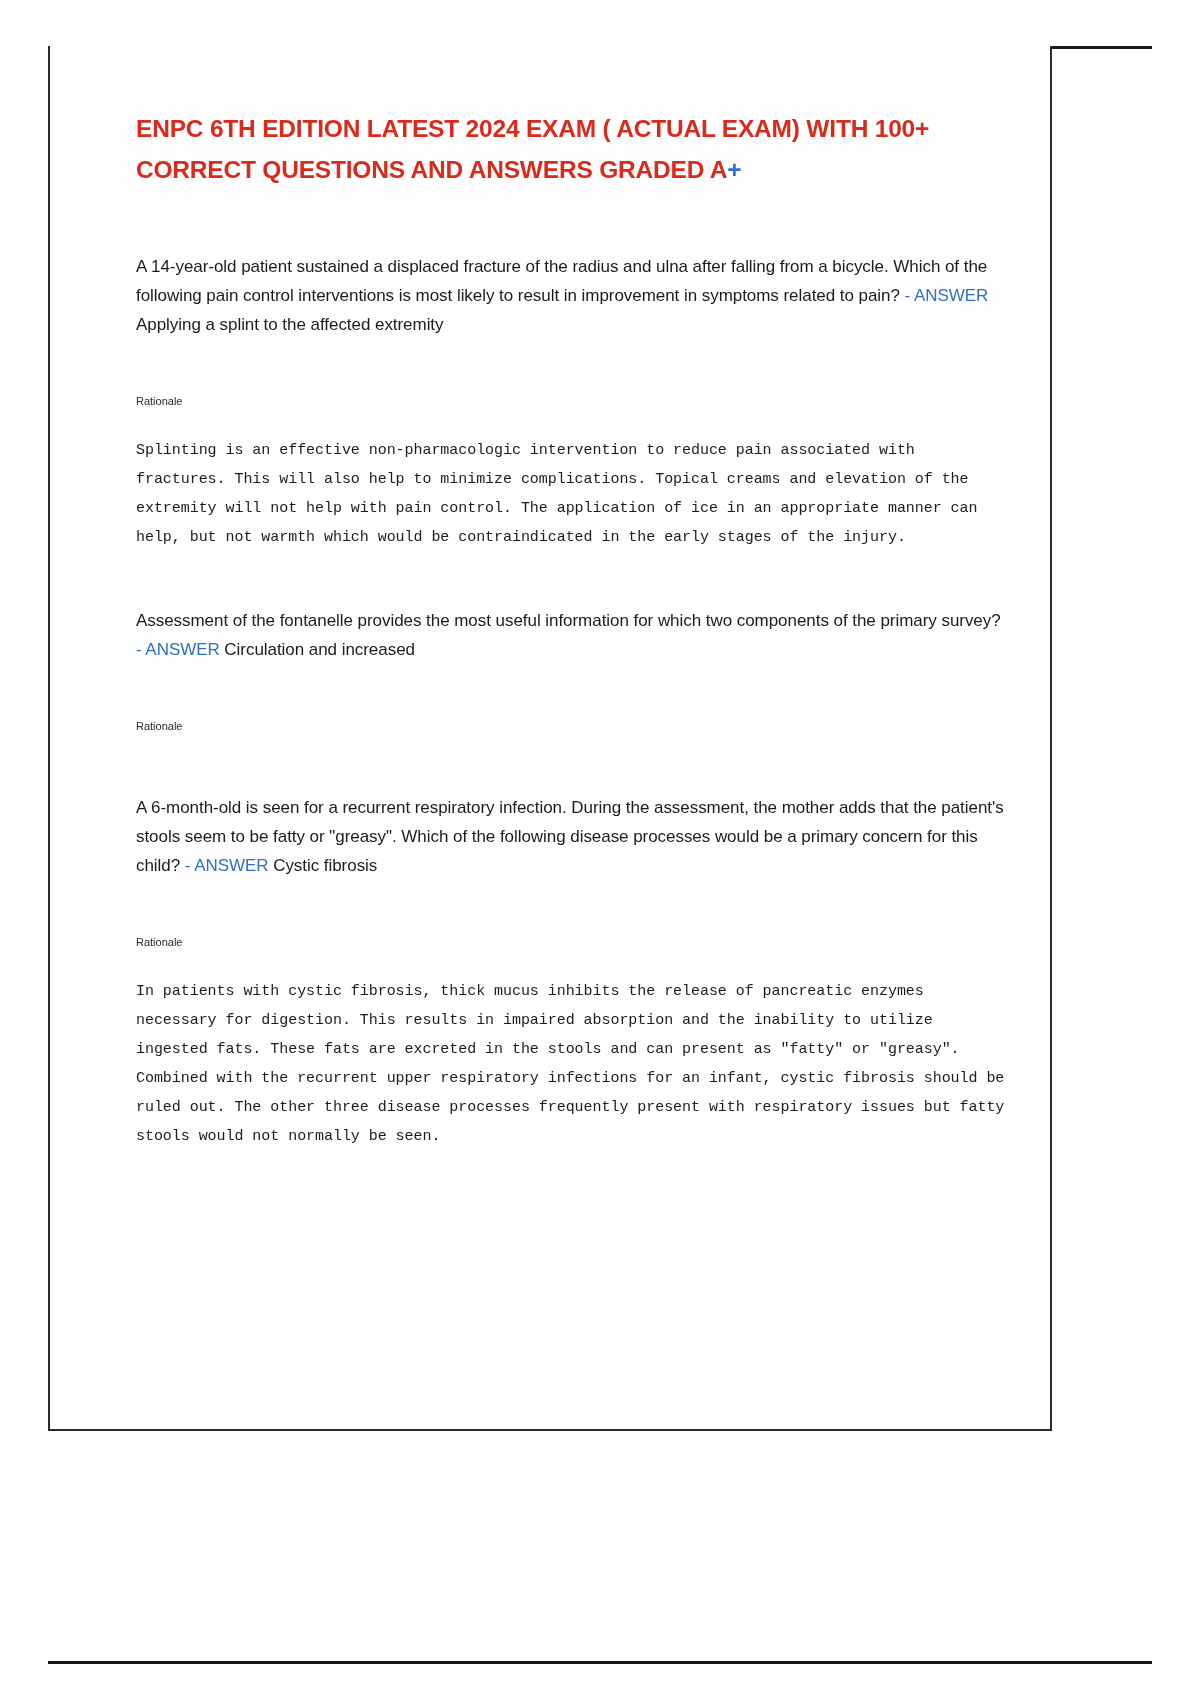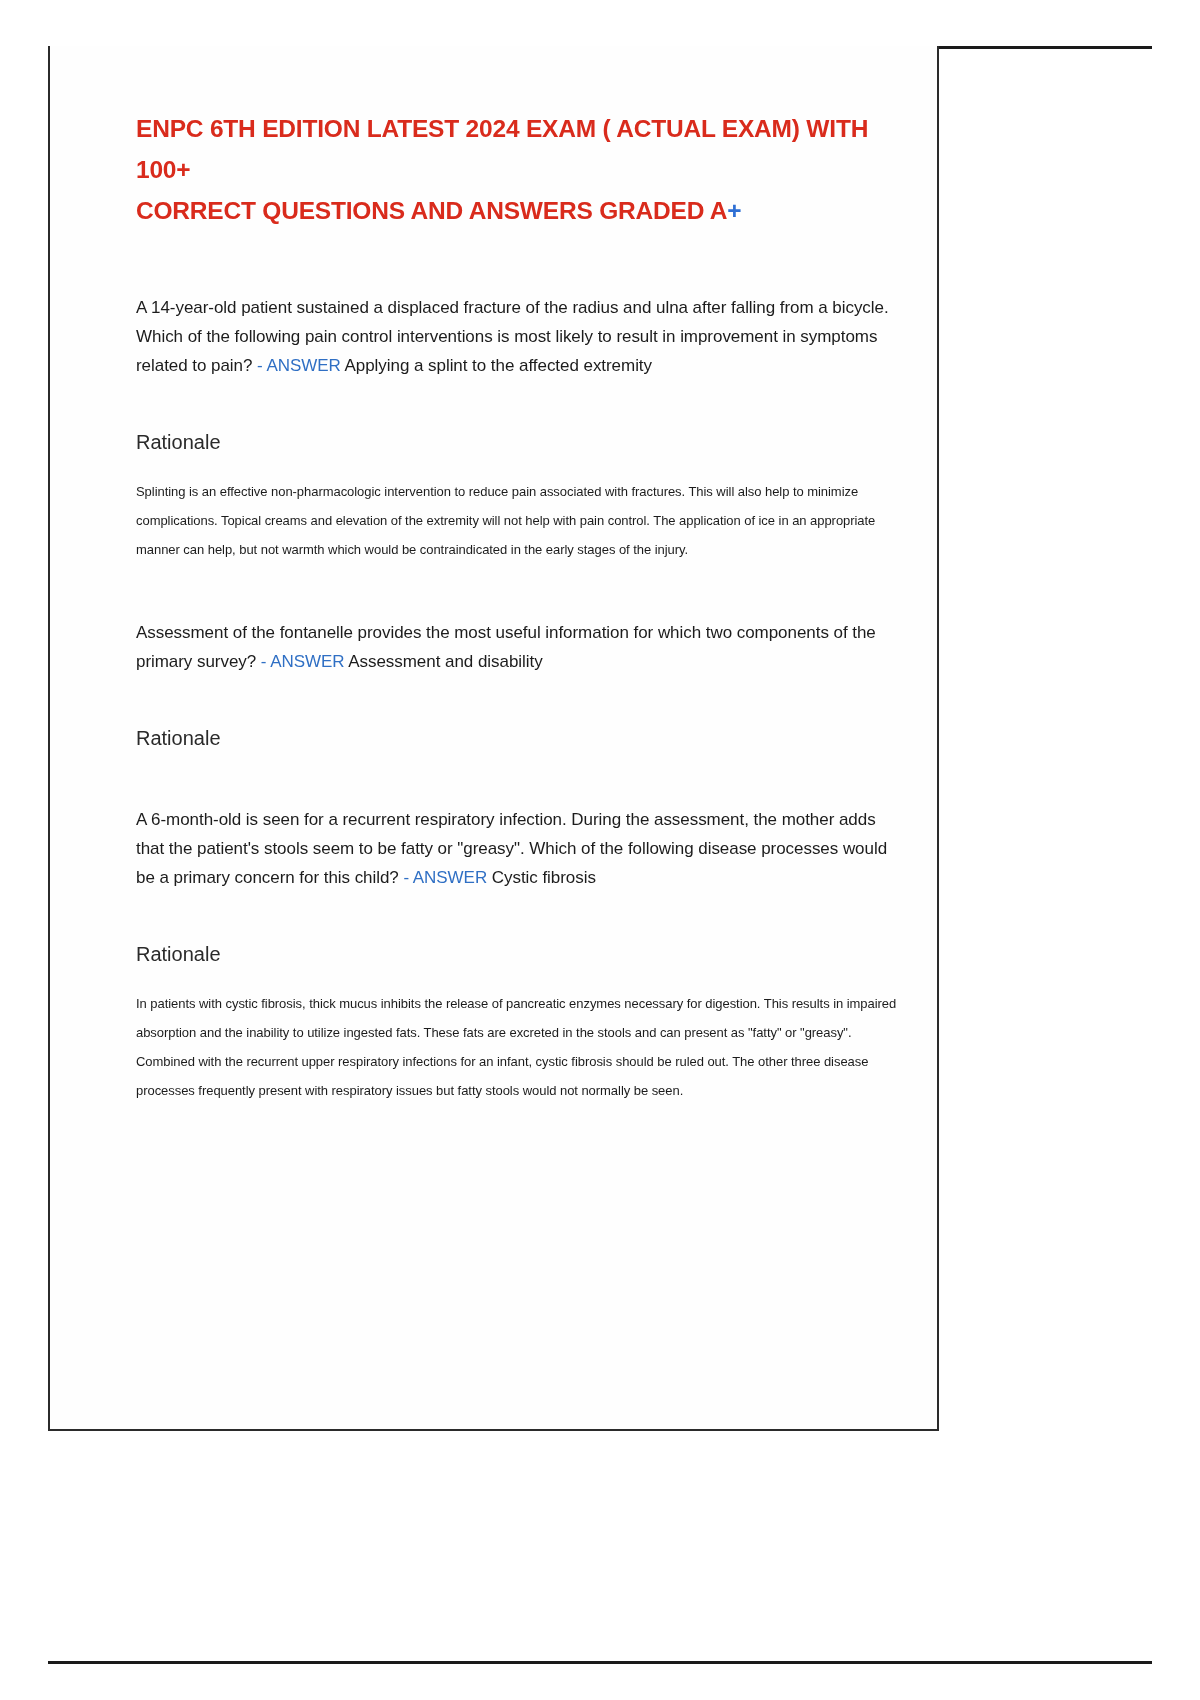--- a/index.html
+++ b/index.html
@@ -44,7 +44,7 @@
     position: absolute;
     left: 48px;
     top: 46px;
-    width: 891px;
+    width: 1004px;
     height: 1385px;
     background: #fefefe;
     border: 2px solid #2b2b2b;

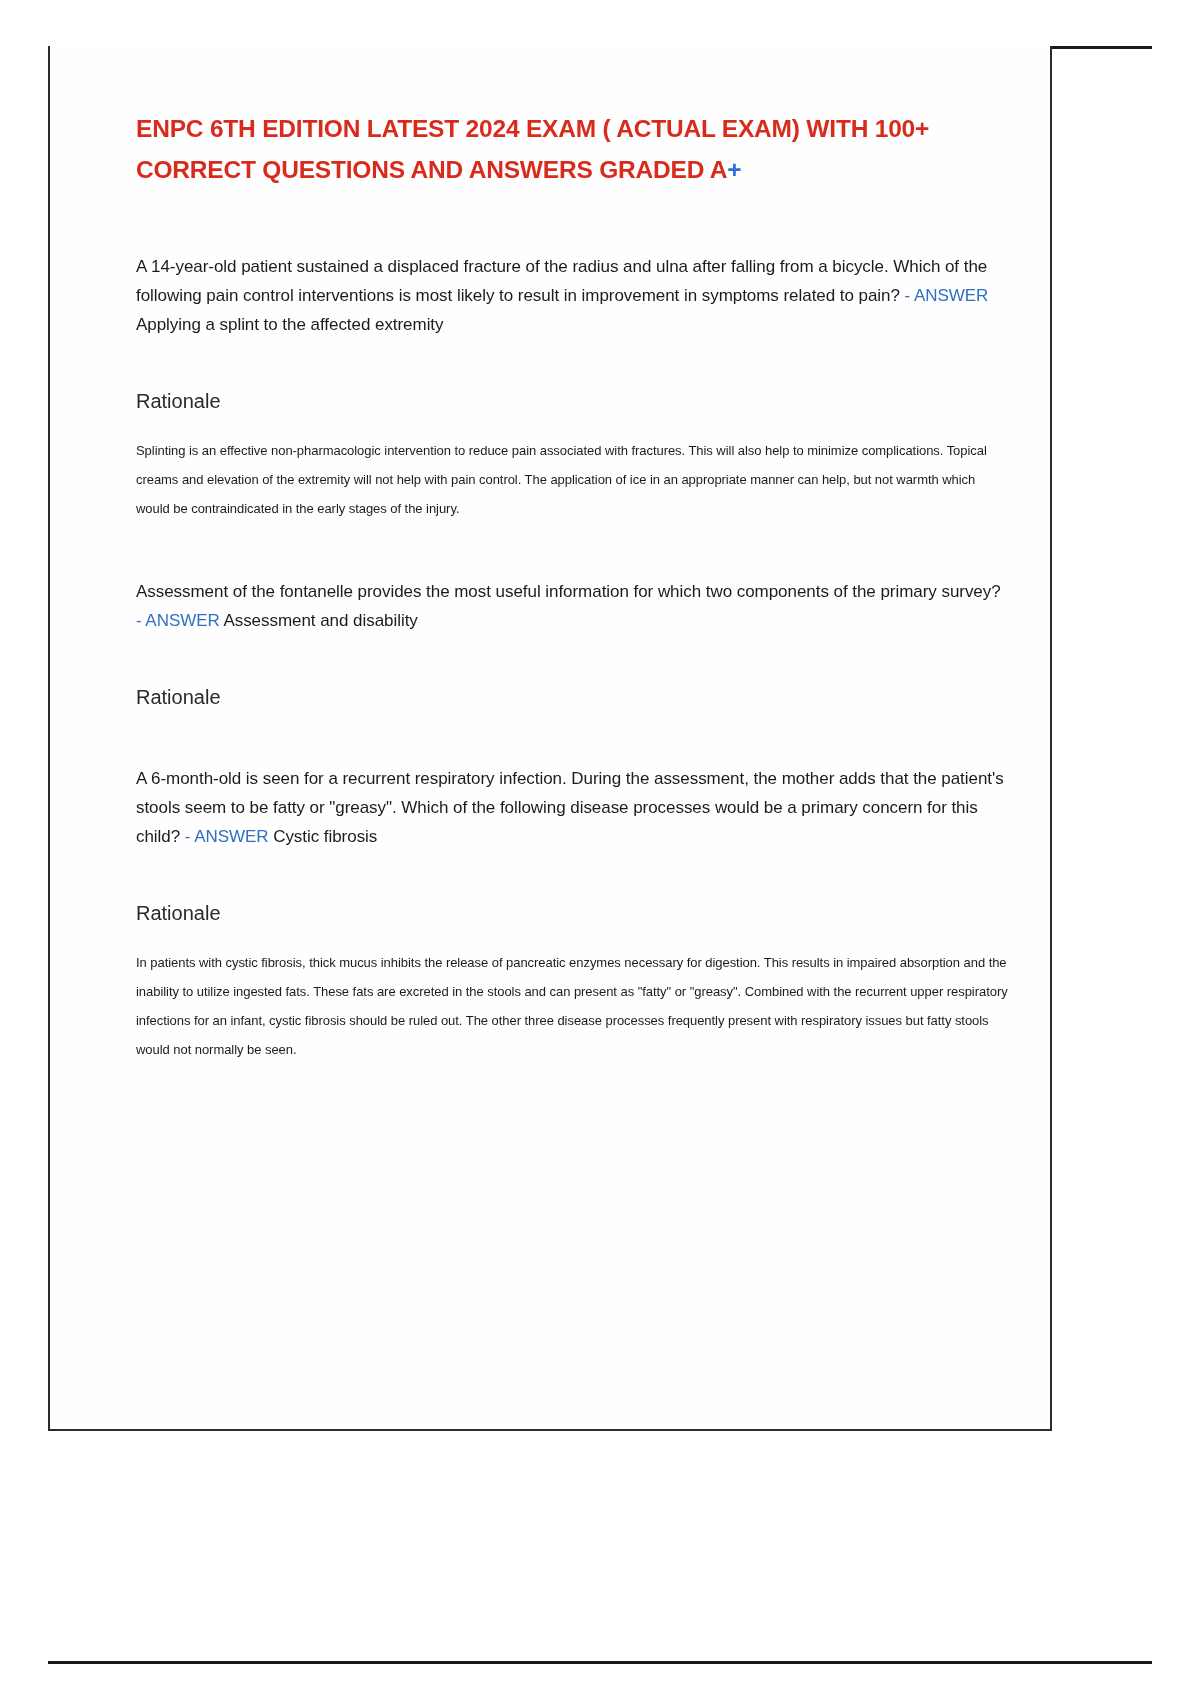--- a/index.html
+++ b/index.html
@@ -95,7 +95,7 @@
   .answer-dash { color: #2f6fc4; }
 
   .rationale-label {
-    font-size: 20px;
+    font-size: 11px;
     line-height: 26px;
     color: #2a2a2a;
     margin: 49px 0 22px 0;

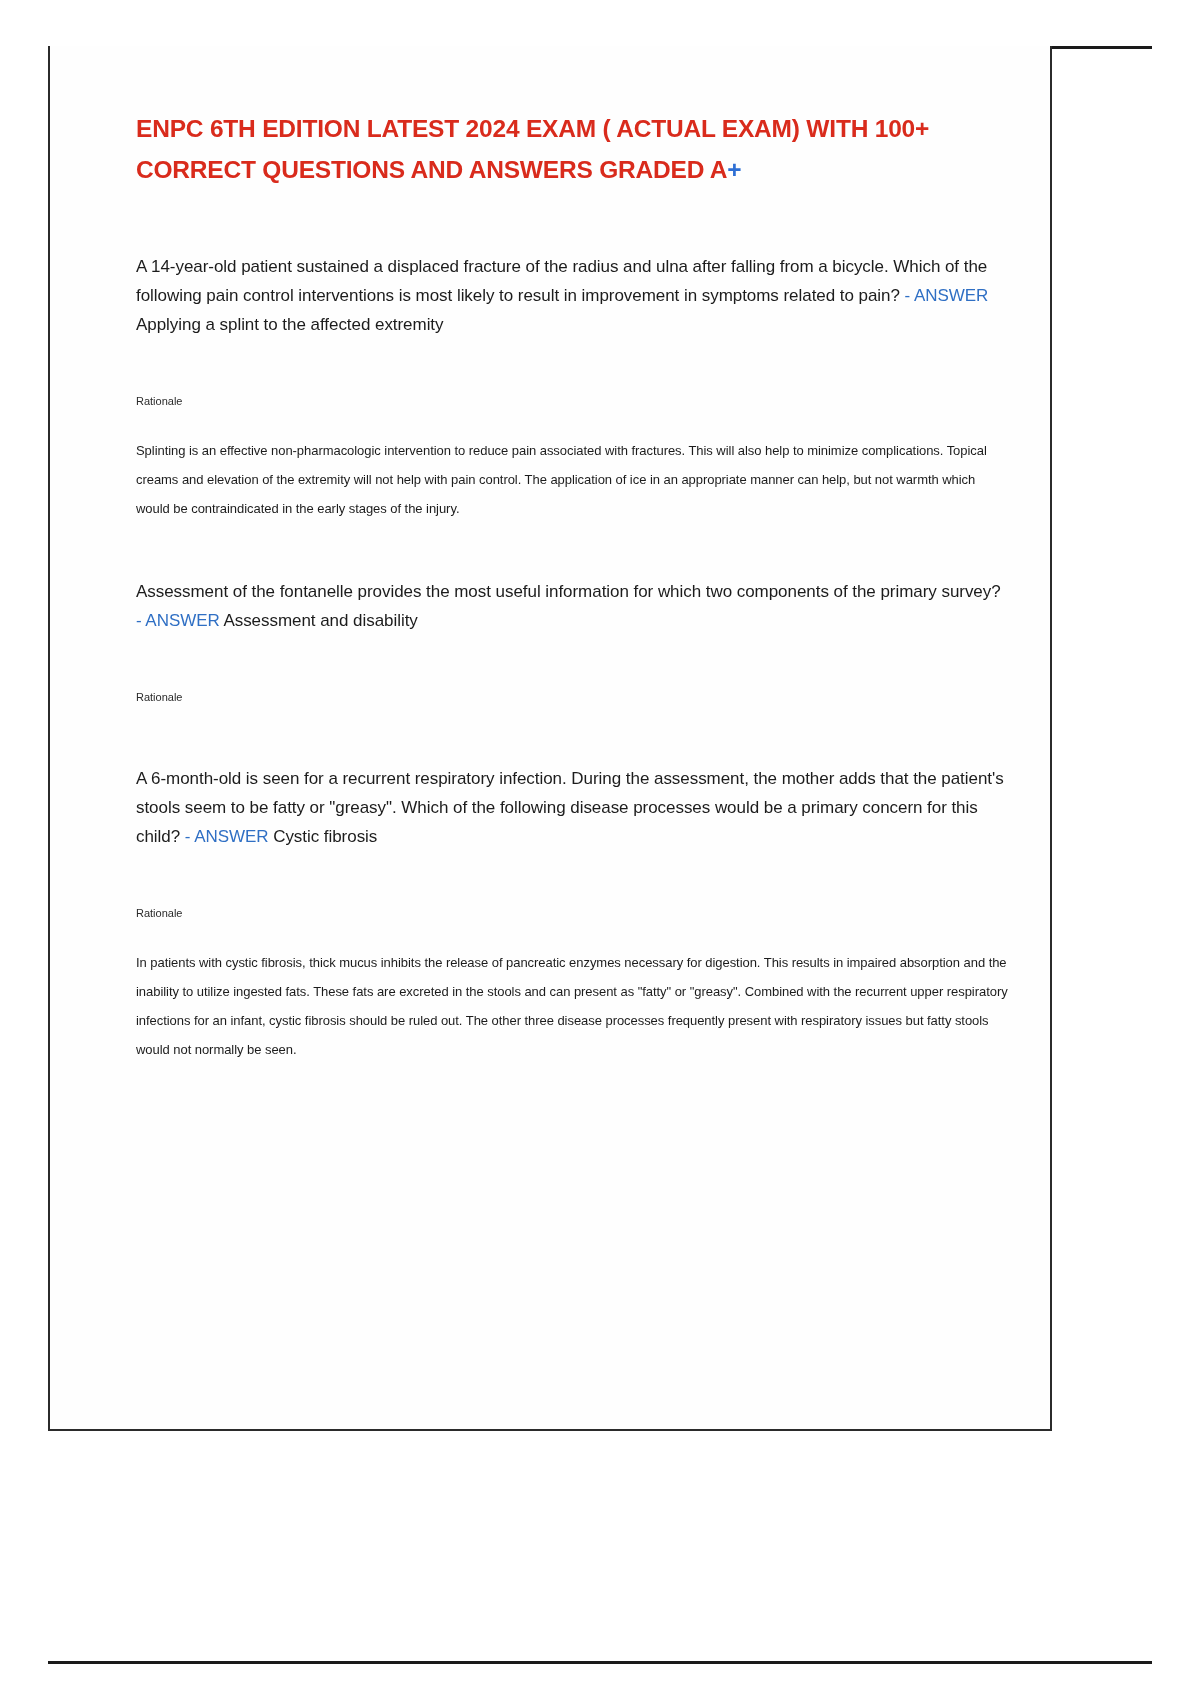--- a/index.html
+++ b/index.html
@@ -102,13 +102,13 @@
     font-family: "Liberation Sans", sans-serif;
   }
   .rationale-text {
-    font-size: 13px;
+    font-size: 15px;
     line-height: 29px;
     color: #1c1c1c;
     max-width: 880px;
     margin: 0;
     letter-spacing: -0.05px;
-    font-family: Liberation Sans, sans-serif;
+    font-family: Liberation Mono, monospace;
   }
 </style>
 </head>

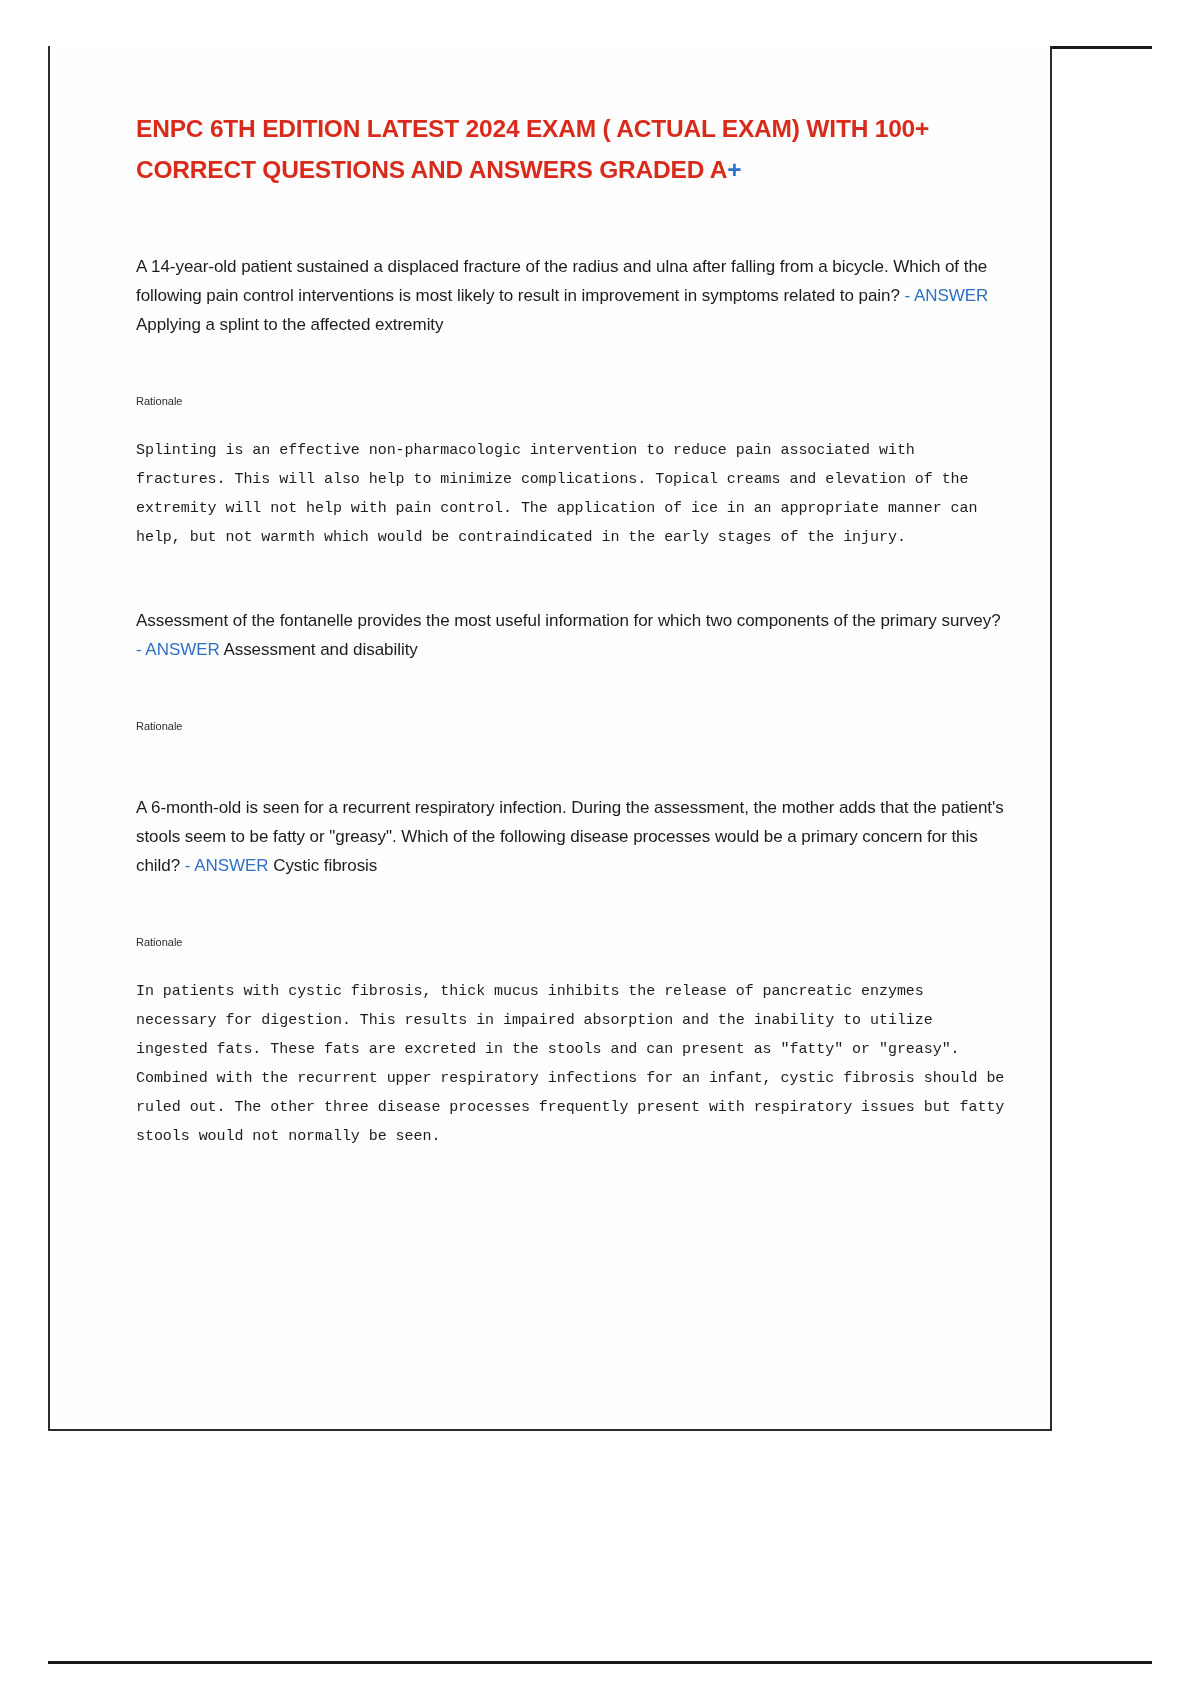--- a/index.html
+++ b/index.html
@@ -134,7 +134,7 @@
       </div>
 
       <div class="qa-block">
-        <p class="body-text question"><span>Assessment of the fontanelle provides the most useful information for which two components of the primary survey? </span><span class="answer-dash">- </span><span class="answer-tag">ANSWER</span><span>  Assessment and disability</span></p>
+        <p class="body-text question"><span>Assessment of the fontanelle provides the most useful information for which two components of the primary survey? </span><span class="answer-dash">- </span><span class="answer-tag">ANSWER</span><span>  Circulation and increased</span></p>
         <p class="rationale-label">Rationale</p>
       </div>
 

